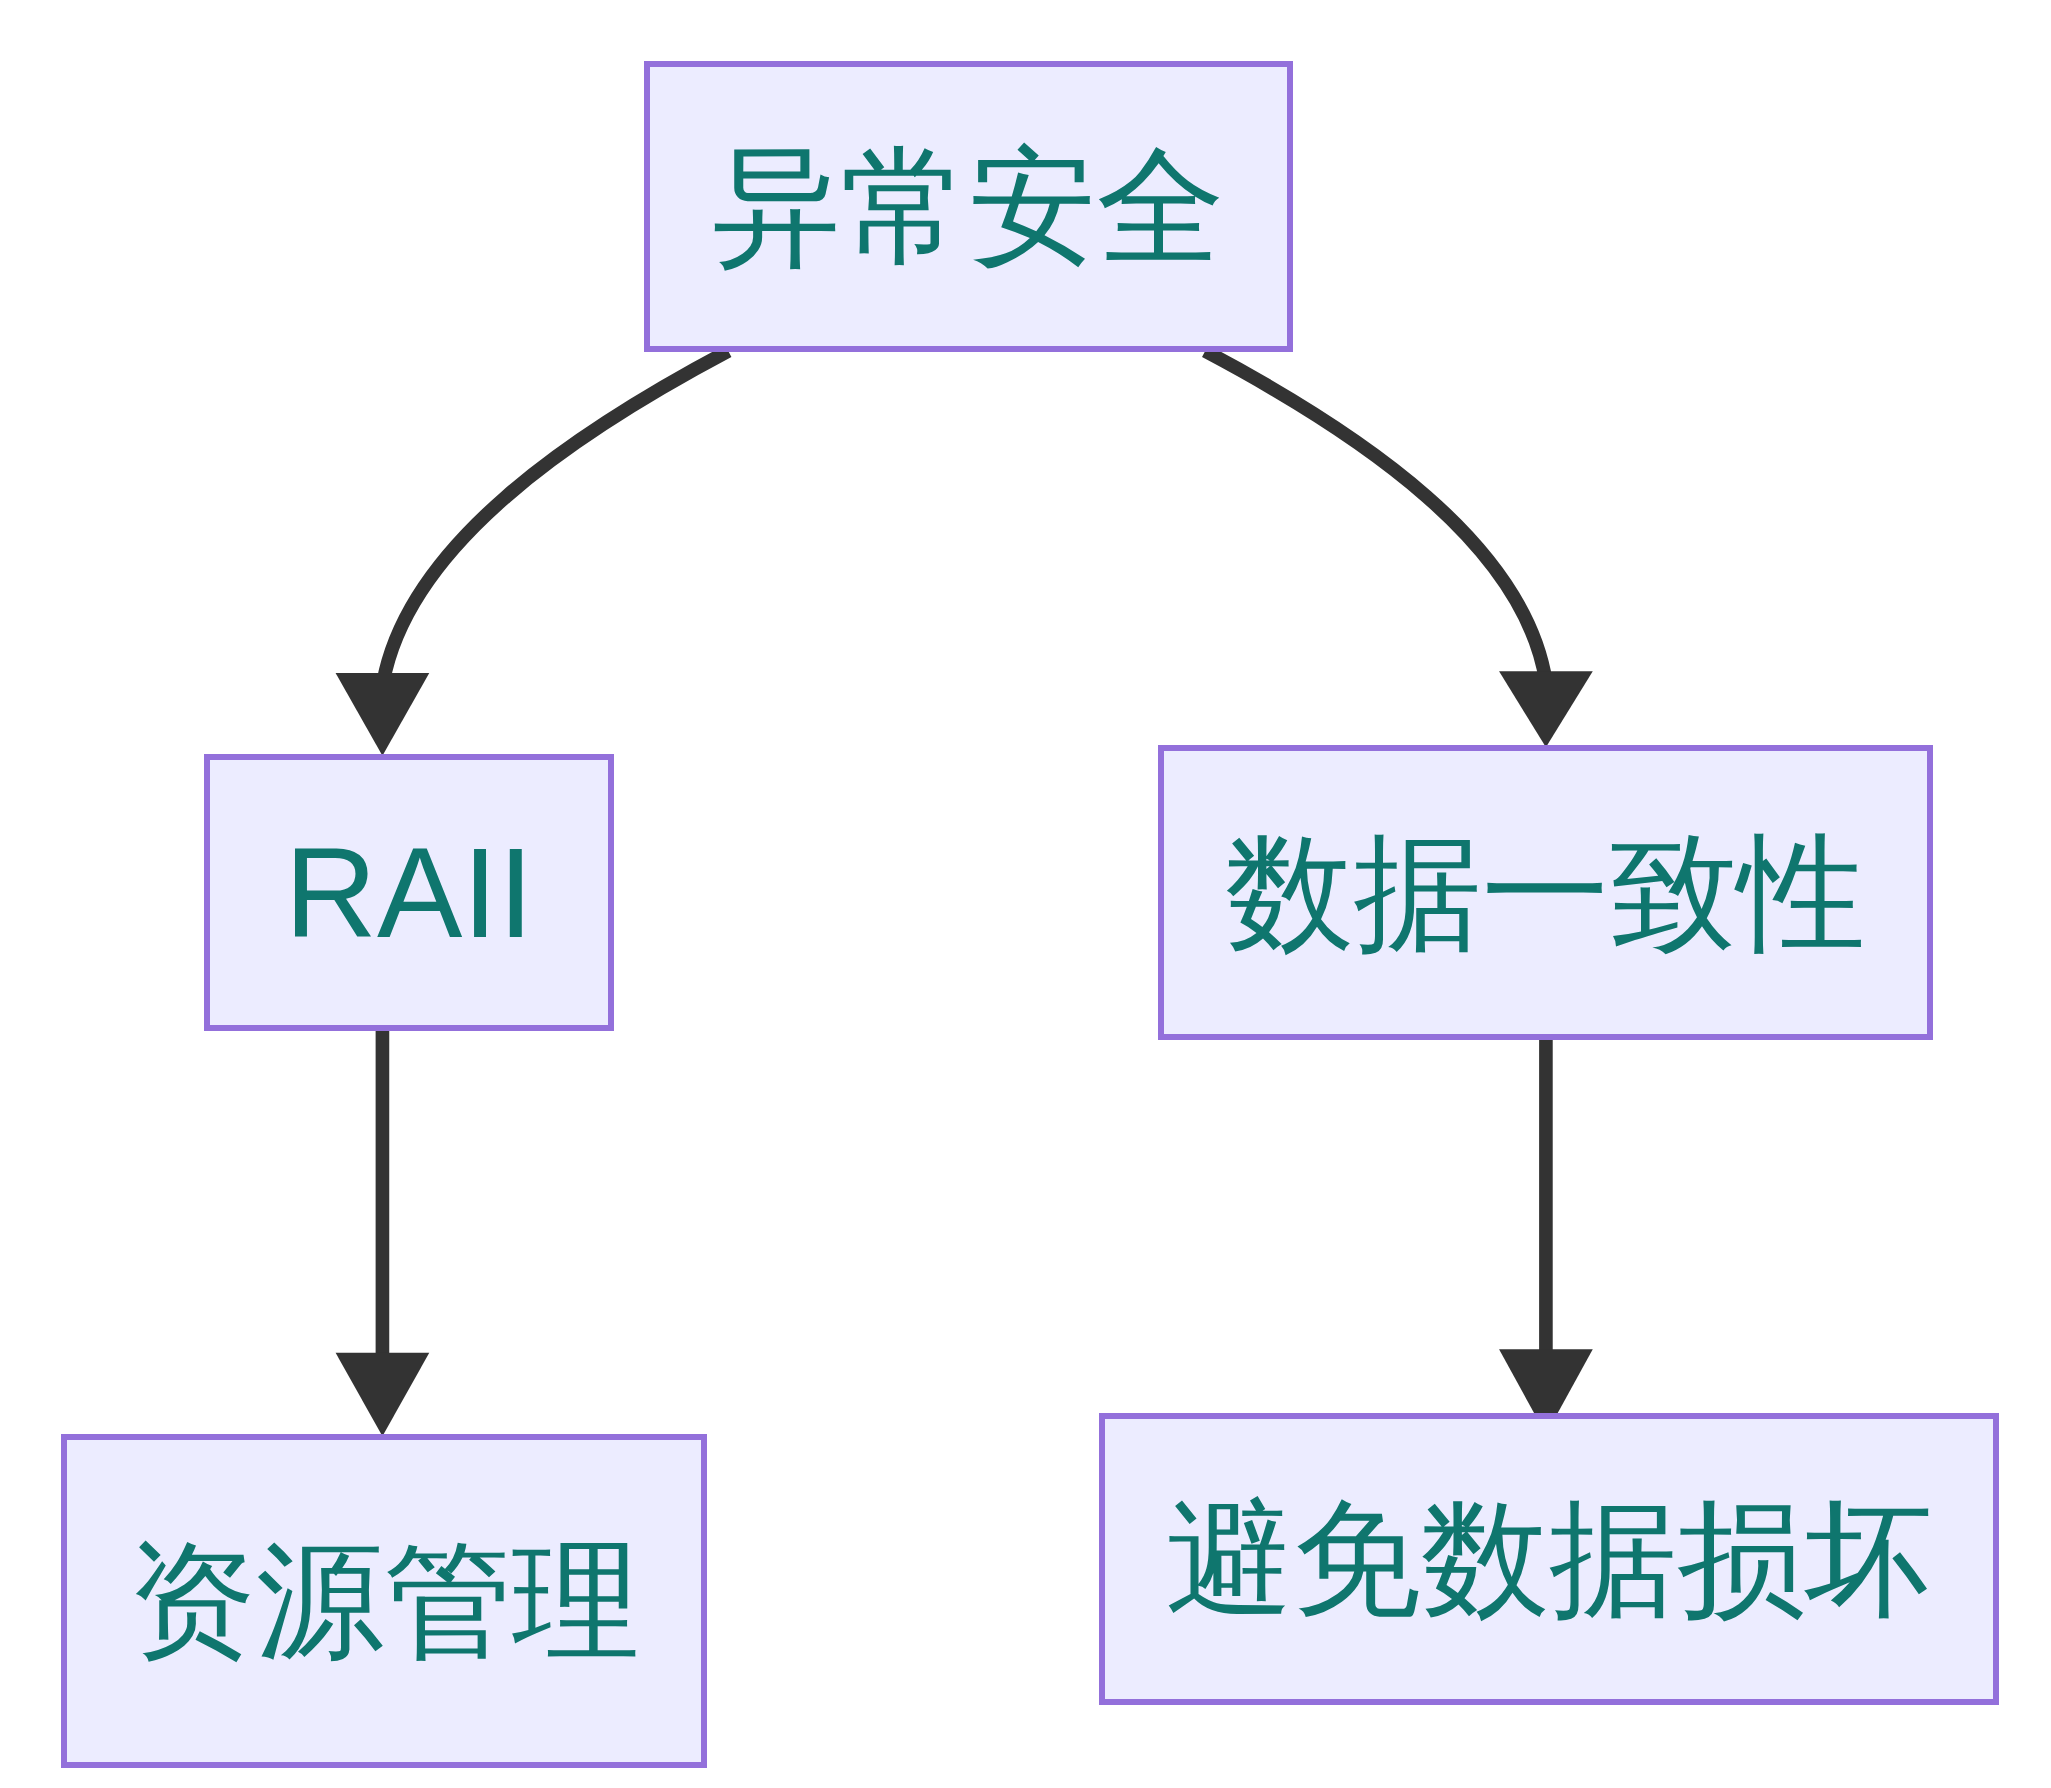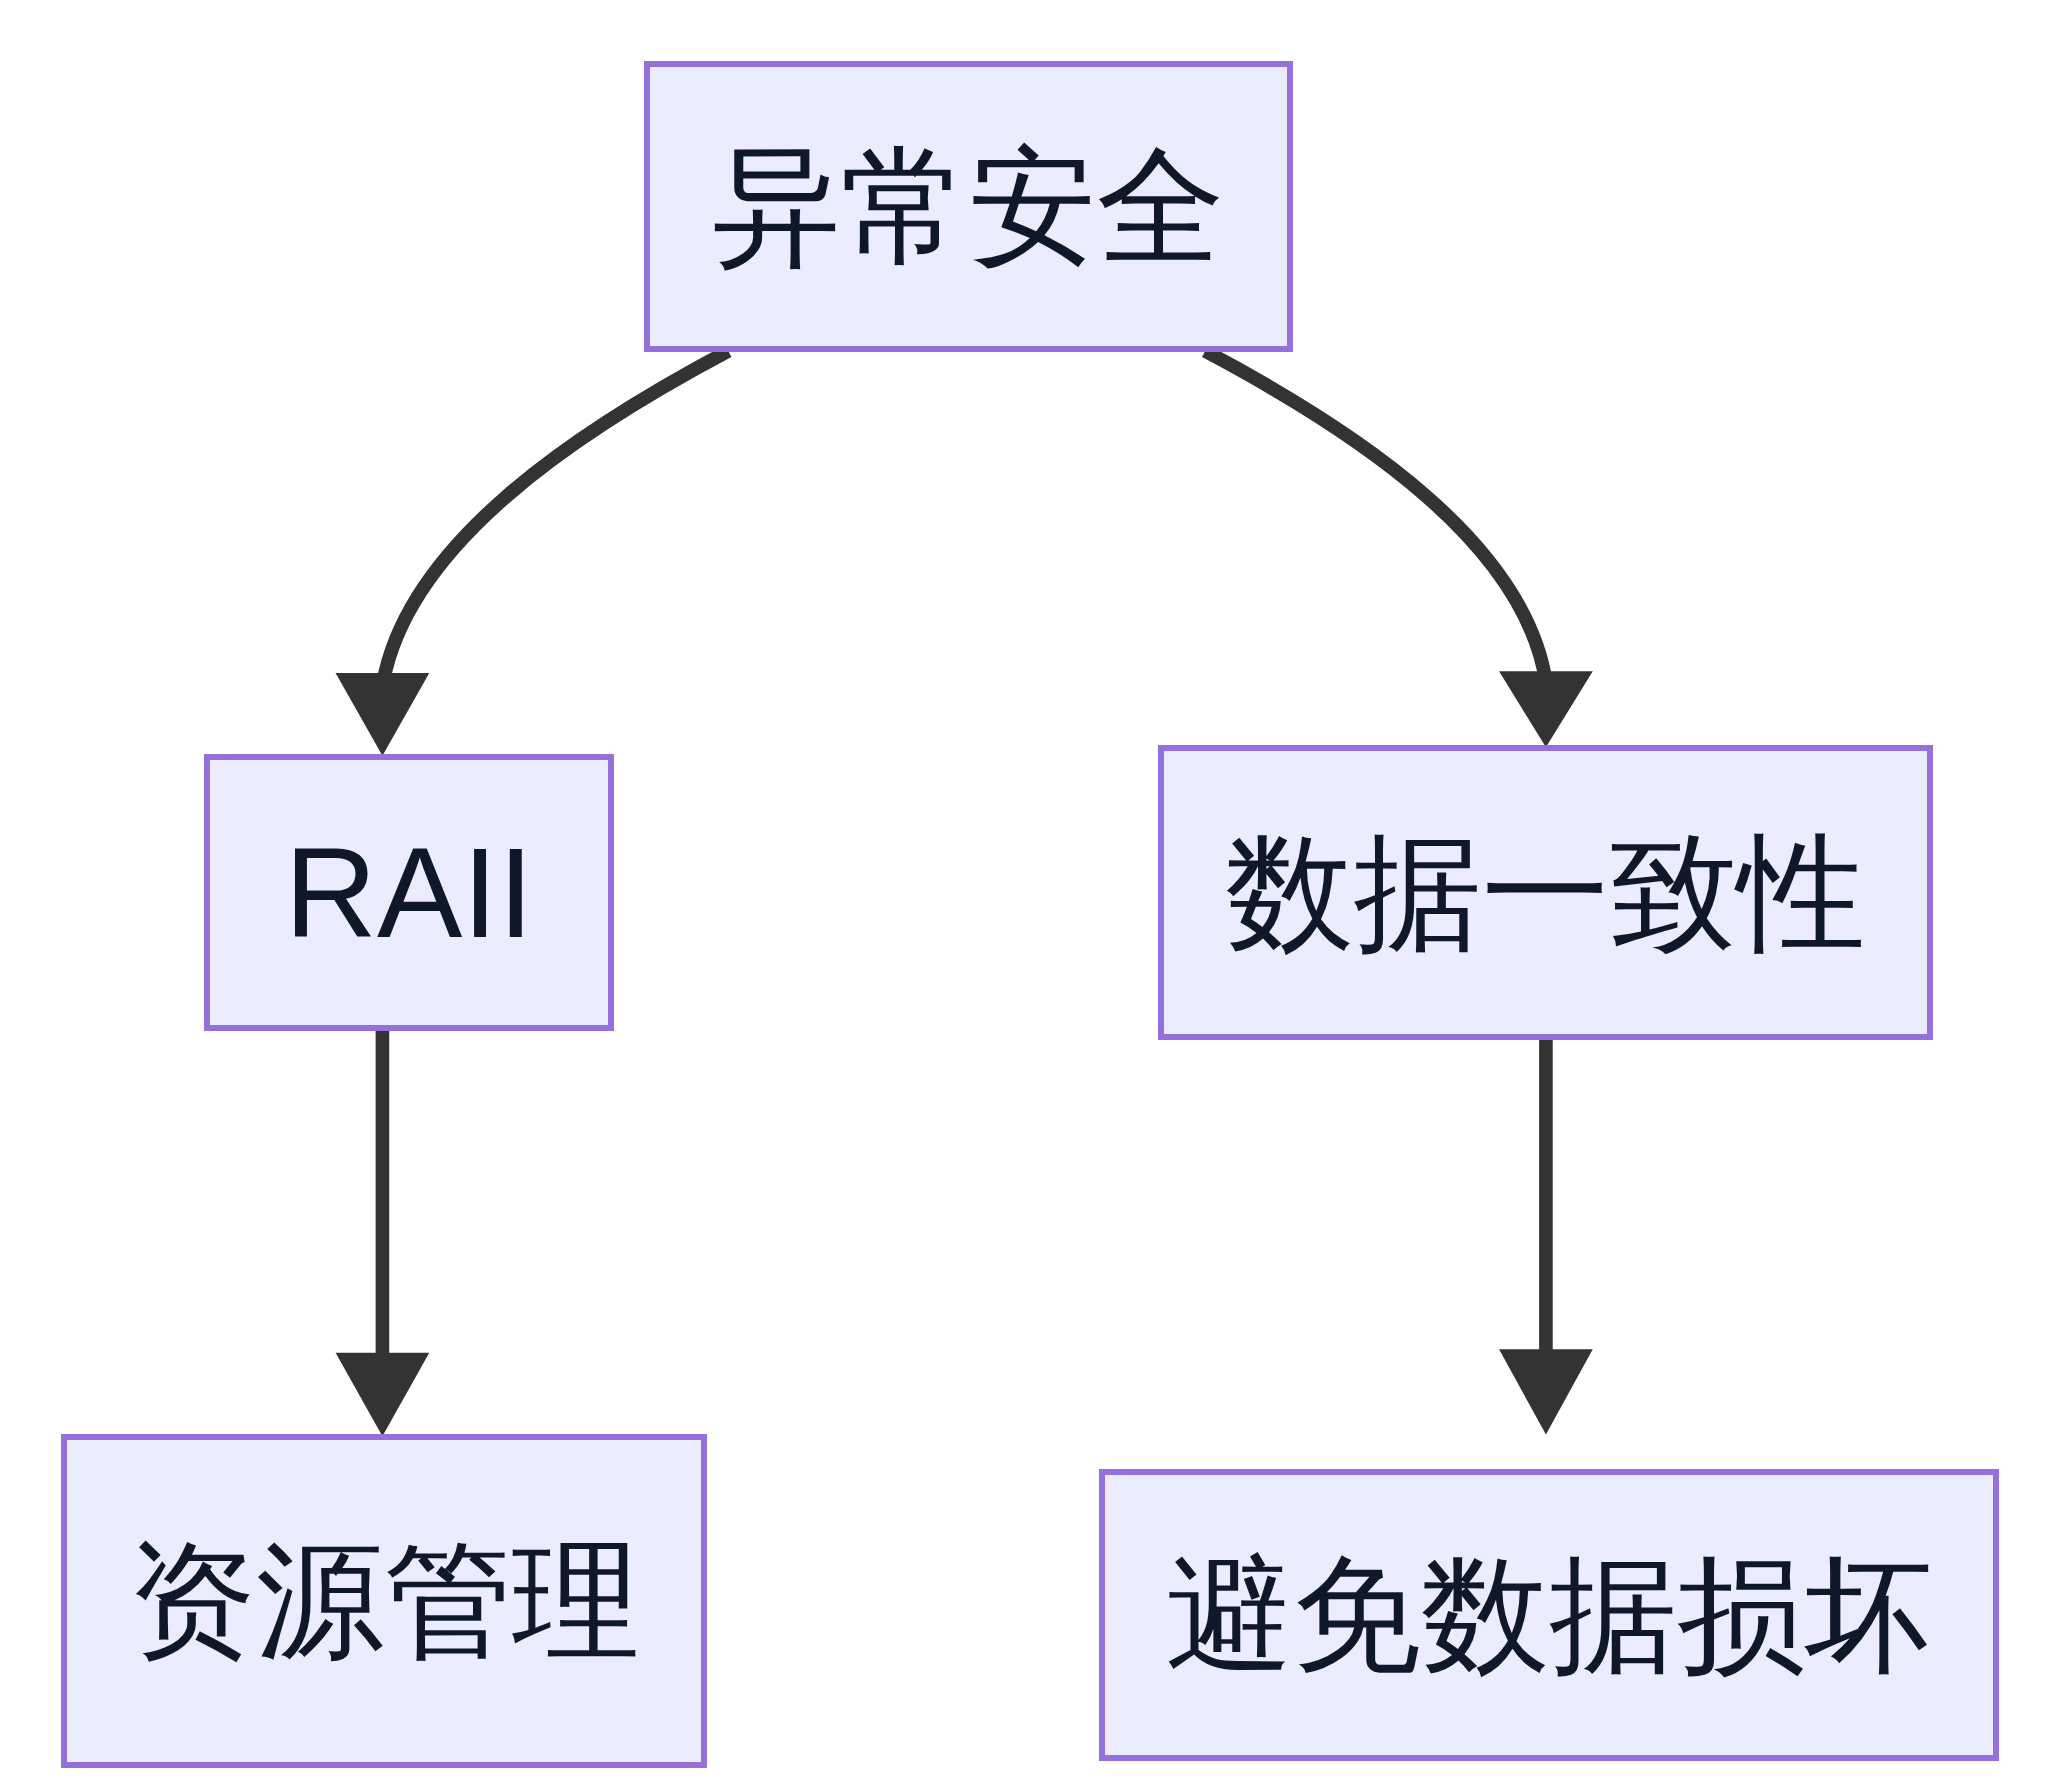--- a/index.html
+++ b/index.html
@@ -37,7 +37,7 @@
     box-sizing: border-box;
     background: #ECECFF;
     border: 6.8px solid #9370DB;
-    color: #0f172a;
+    color: #0f766e;
     display: flex;
     align-items: center;
     justify-content: center;

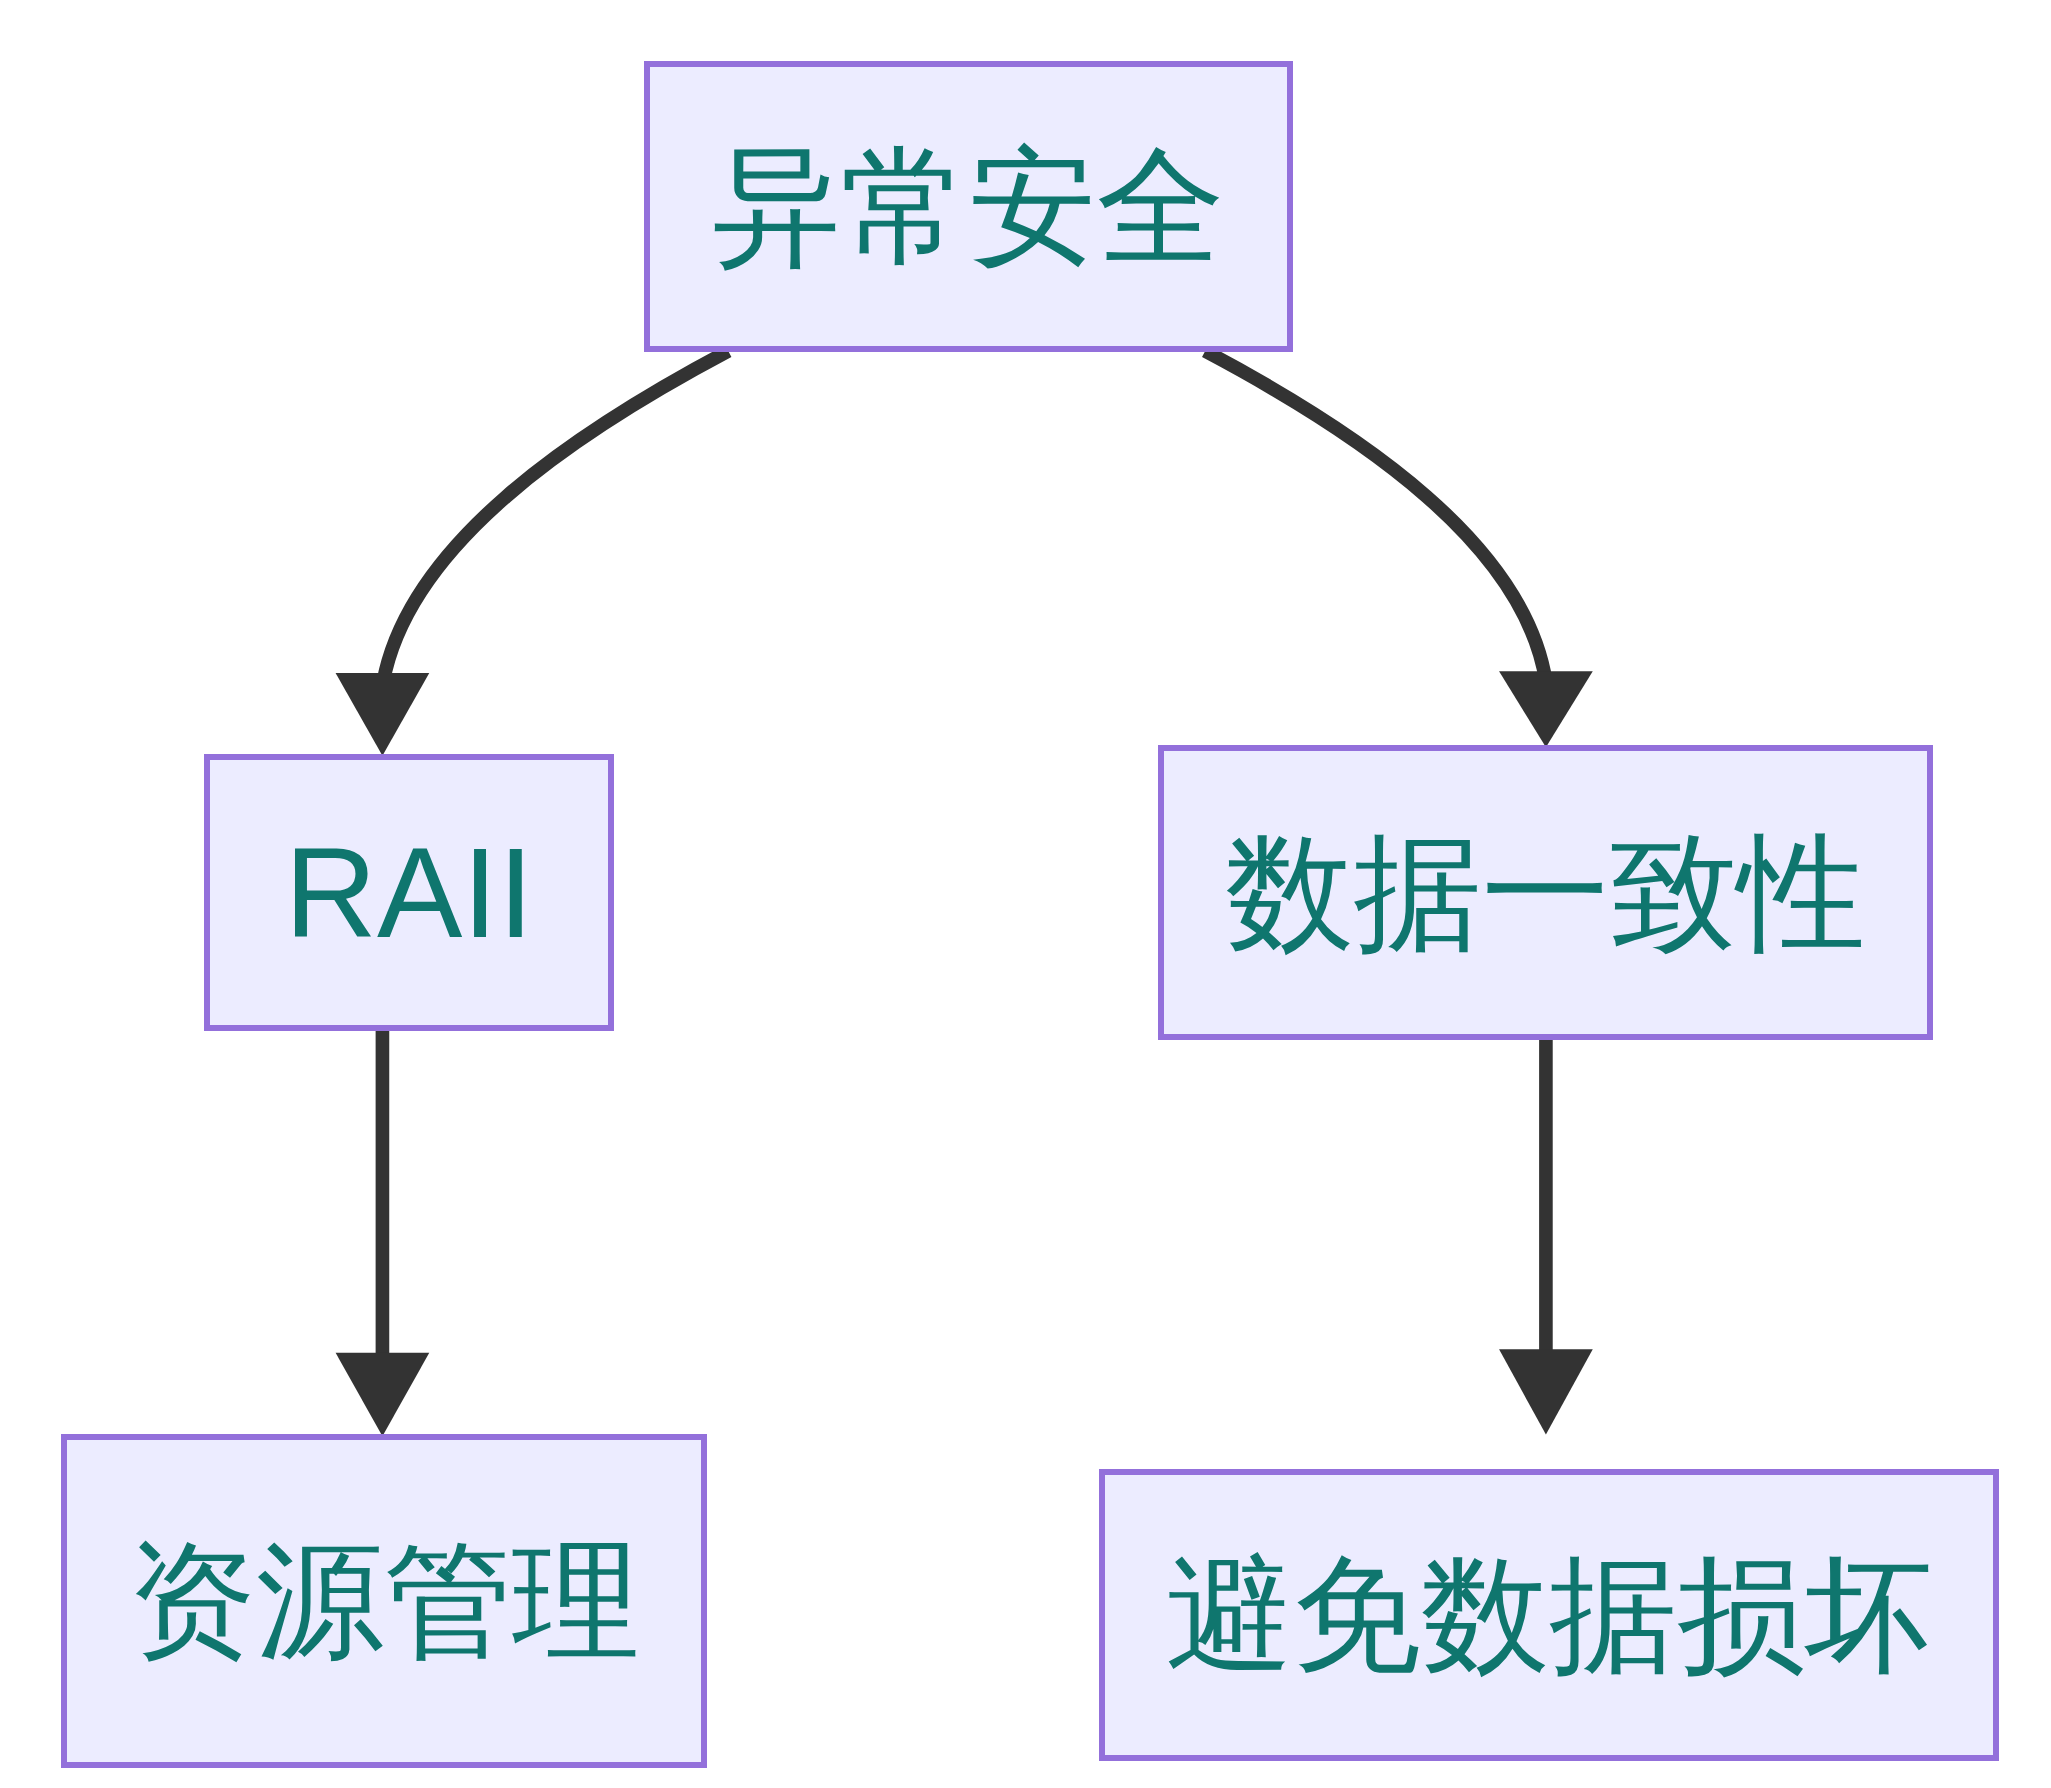--- a/index.html
+++ b/index.html
@@ -49,7 +49,7 @@
   .node-raii       { left: 204px;  top: 754px;  width: 410px;  height: 277px; }
   .node-consist    { left: 1158px; top: 745px;  width: 775px;  height: 295px; text-align: right; }
   .node-resource   { left: 61px;   top: 1434px; width: 646px;  height: 334px; }
-  .node-avoid      { left: 1099px; top: 1469px; width: 900px; height: 292px; }
+  .node-avoid      { left: 1099px; top: 1413px; width: 900px; height: 292px; }
 </style>
 </head>
 <body>

